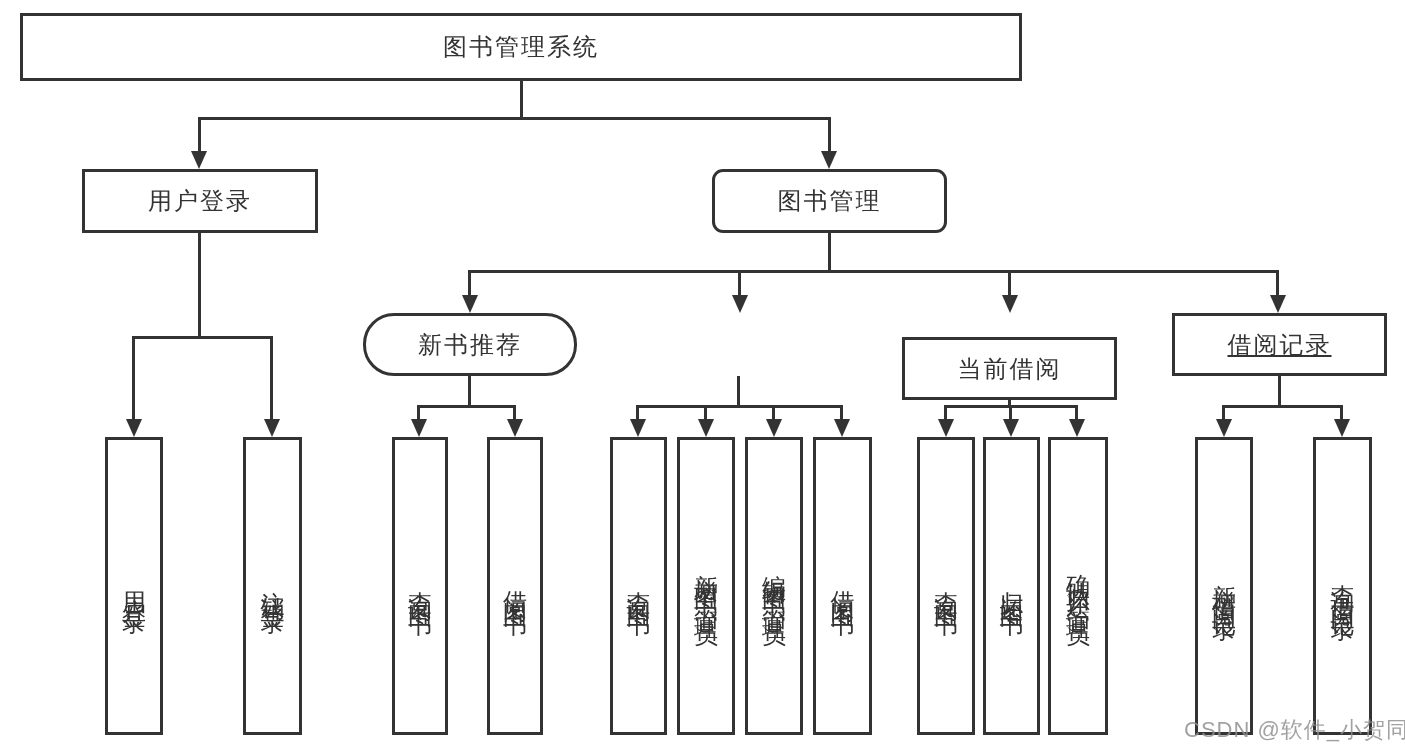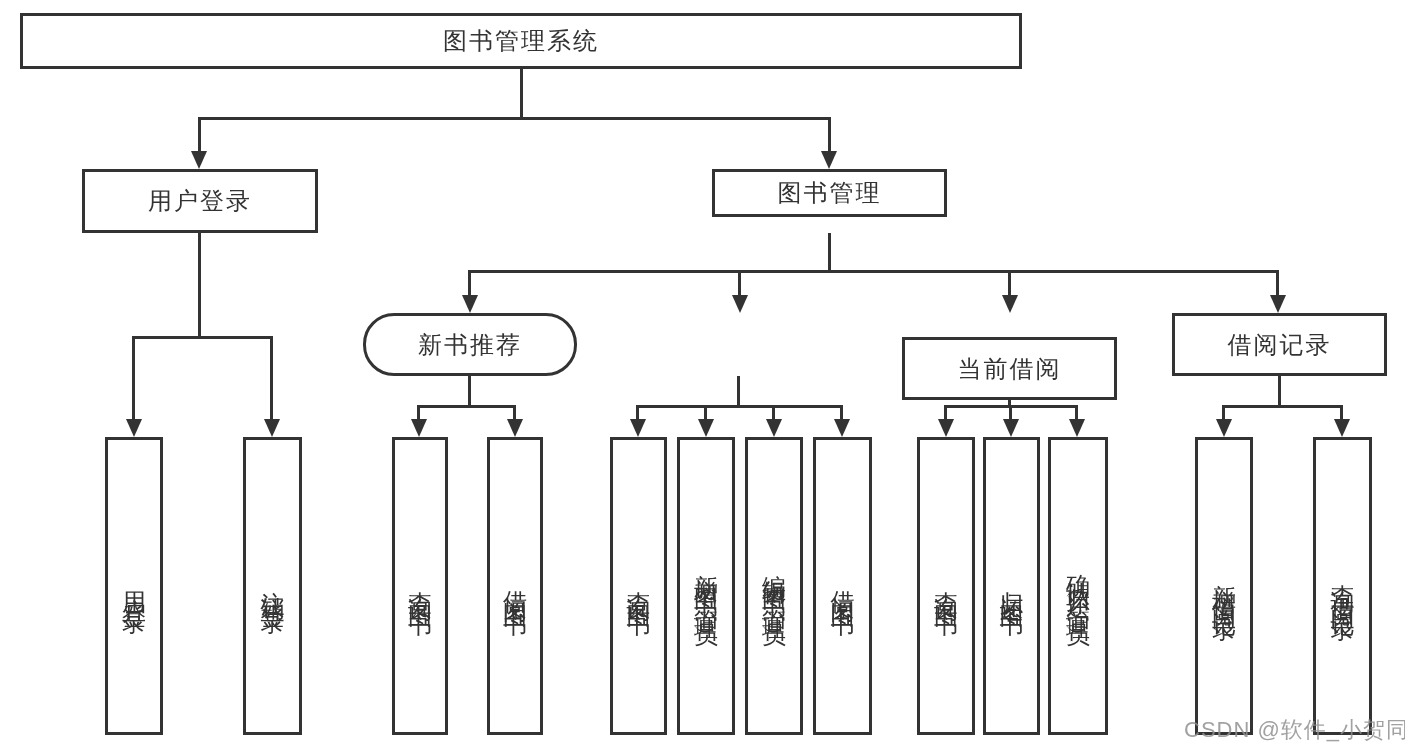--- a/index.html
+++ b/index.html
@@ -34,7 +34,7 @@
 
 <div class="canvas">
 
-  <div class="hbox" style="left:20px;top:13px;width:1002px;height:56px;">图书管理系统</div>
+  <div class="hbox" style="left:20px;top:13px;width:1002px;height:68px;">图书管理系统</div>
 
   <div class="ln" style="left:520px;top:69px;width:3px;height:48px;"></div>
   <div class="ln" style="left:198px;top:117px;width:633px;height:3px;"></div>

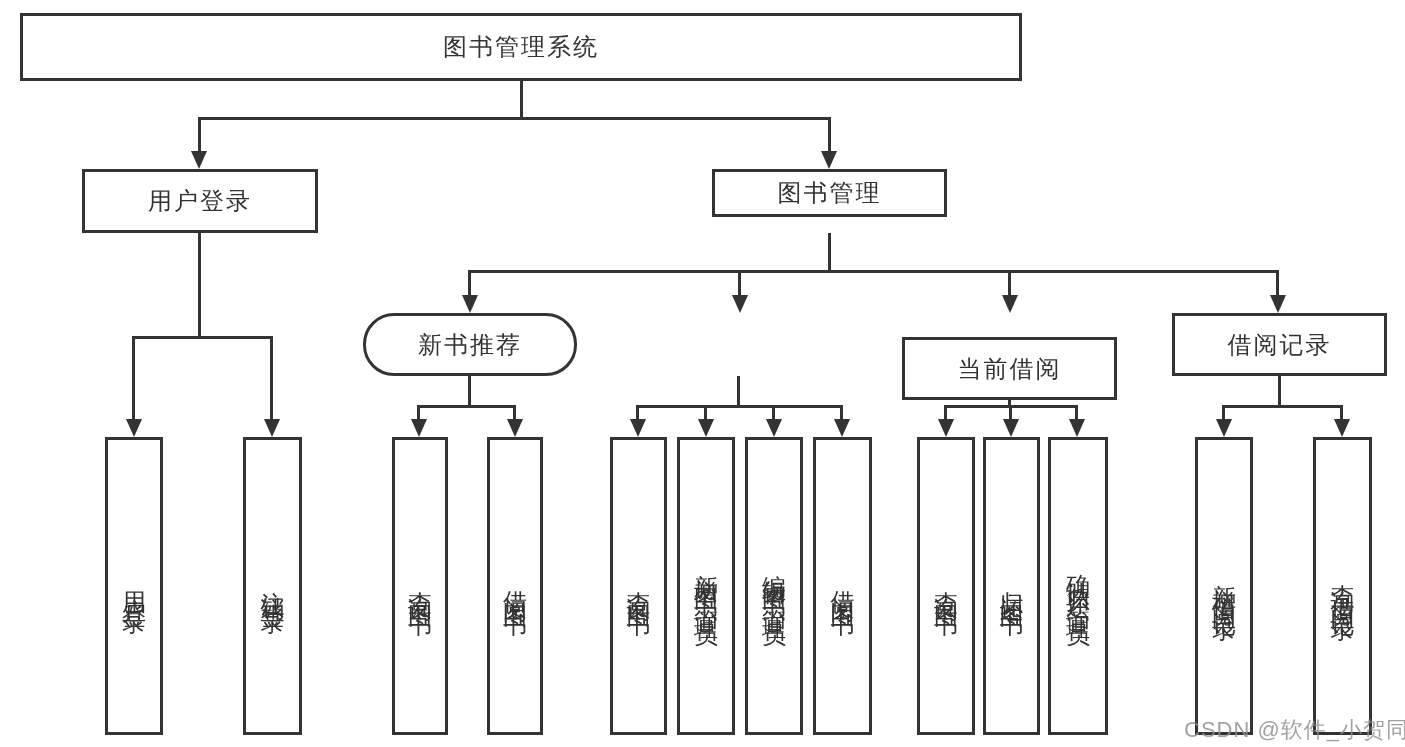--- a/index.html
+++ b/index.html
@@ -44,7 +44,7 @@
   <div class="ah" style="left:821px;top:151px;"></div>
 
   <div class="hbox" style="left:82px;top:169px;width:236px;height:64px;">用户登录</div>
-  <div class="hbox" style="left:712px;top:169px;width:235px;height:48px;">图书管理</div>
+  <div class="hbox" style="left:712px;top:169px;width:235px;height:64px;border-radius:11px;">图书管理</div>
 
   <div class="ln" style="left:198px;top:233px;width:3px;height:103px;"></div>
   <div class="ln" style="left:132px;top:336px;width:141px;height:3px;"></div>

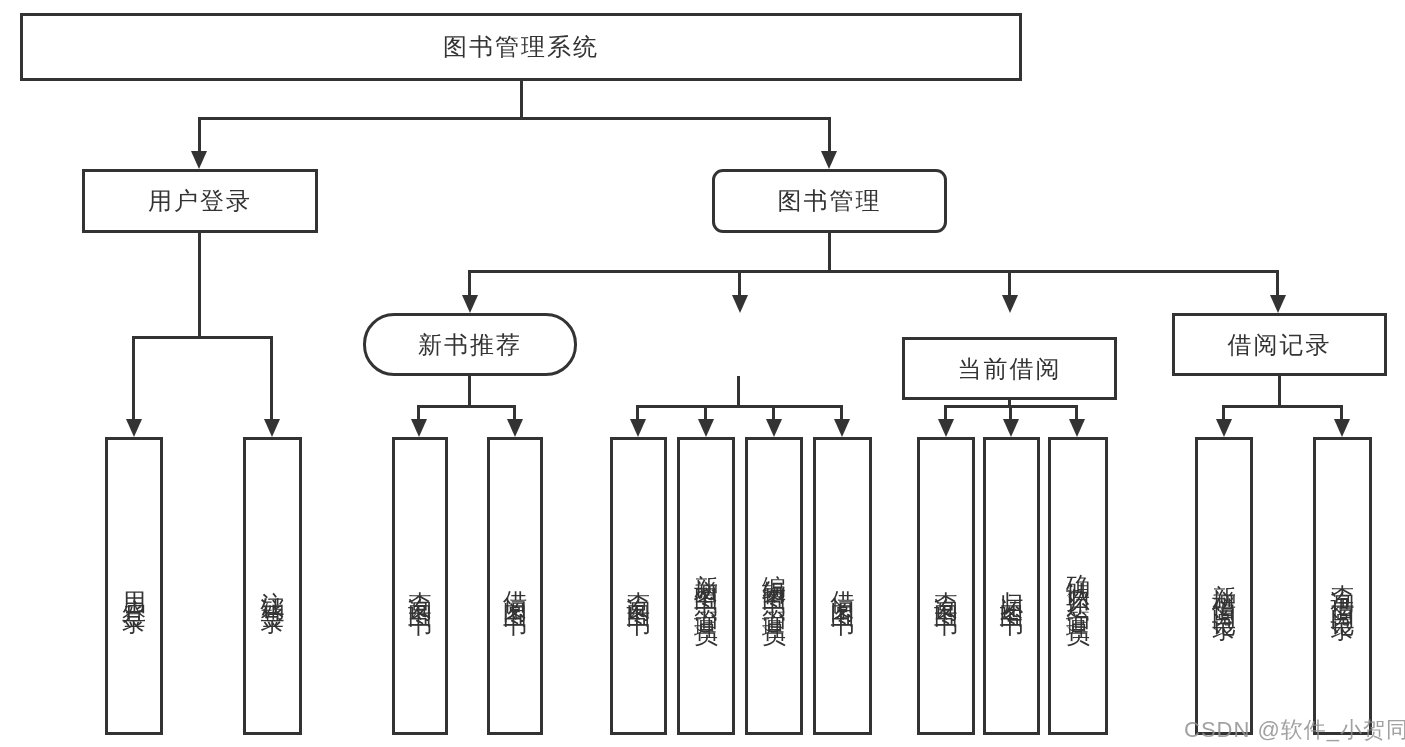--- a/index.html
+++ b/index.html
@@ -66,7 +66,7 @@
 
   <div class="hbox" style="left:363px;top:313px;width:214px;height:63px;border-radius:31px;">新书推荐</div>
   <div class="hbox" style="left:902px;top:313px;width:215px;height:63px;margin-top:24px;">当前借阅</div>
-  <div class="hbox" style="left:1172px;top:313px;width:215px;height:63px;">借阅记录</div>
+  <div class="hbox" style="left:1172px;top:313px;width:215px;height:63px;text-decoration:underline;">借阅记录</div>
 
   <div class="ln" style="left:468px;top:376px;width:3px;height:29px;"></div>
   <div class="ln" style="left:417px;top:405px;width:99px;height:3px;"></div>

